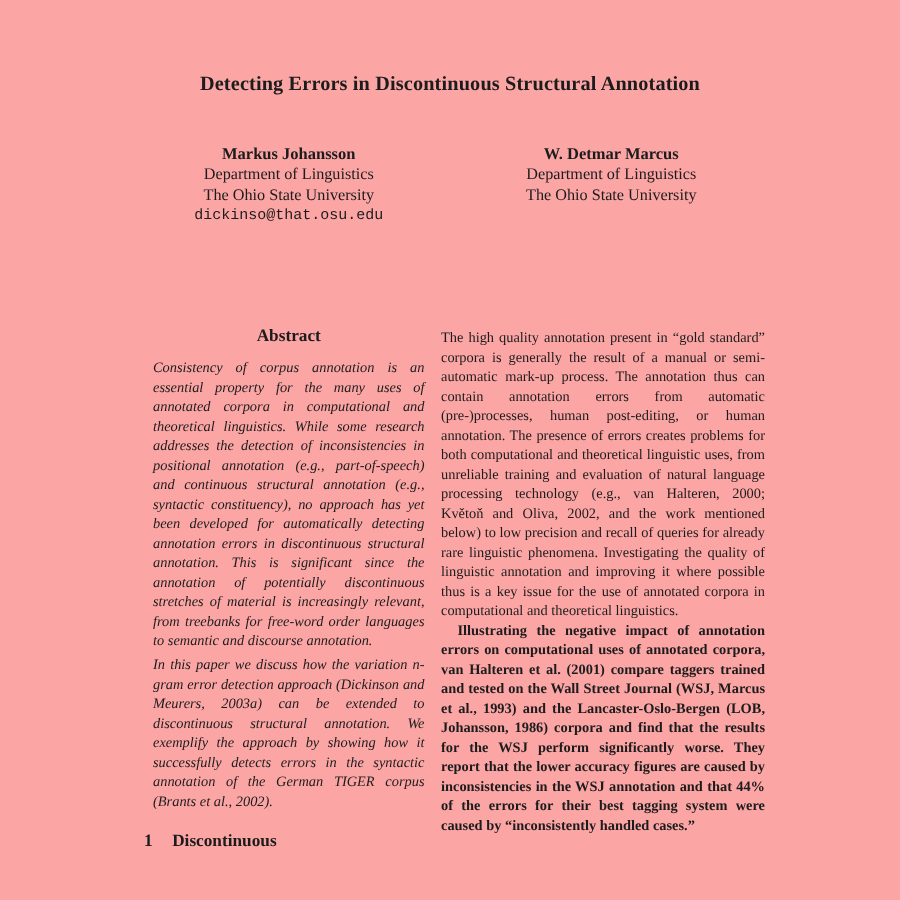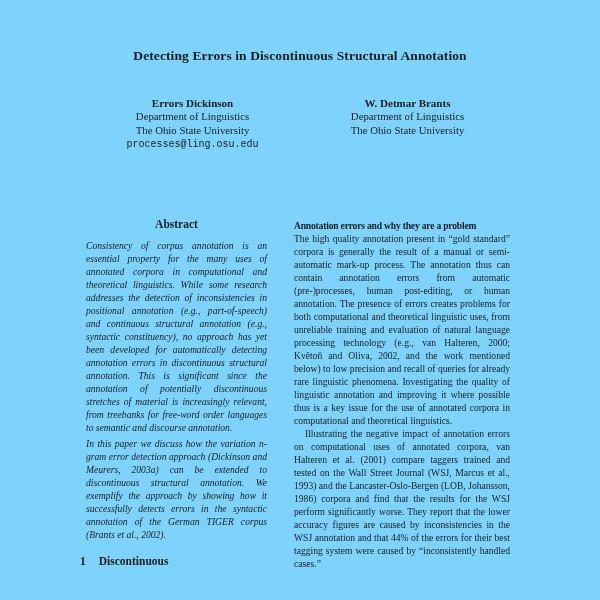--- a/index.html
+++ b/index.html
@@ -18,7 +18,7 @@
   .page {
     position: absolute;
     inset: 0;
-    background: #7dd3fc;
+    background: #fca5a5;
   }
   .paper-title {
     position: absolute;

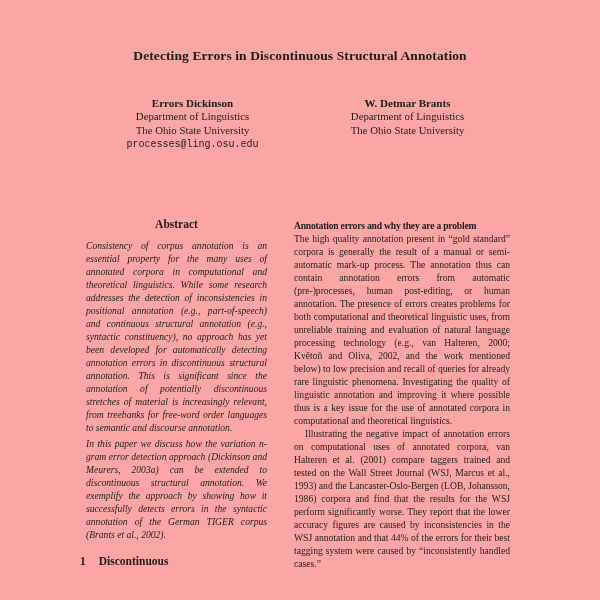--- a/index.html
+++ b/index.html
@@ -135,7 +135,7 @@
   <div class="authors-row">
 
     <div class="author-block">
-      <div class="author-name">Errors Dickinson</div>
+      <div class="author-name">Markus Johansson</div>
       <div class="author-line">Department of Linguistics</div>
       <div class="author-line">The Ohio State University</div>
       <div class="author-email">processes@ling.osu.edu</div>

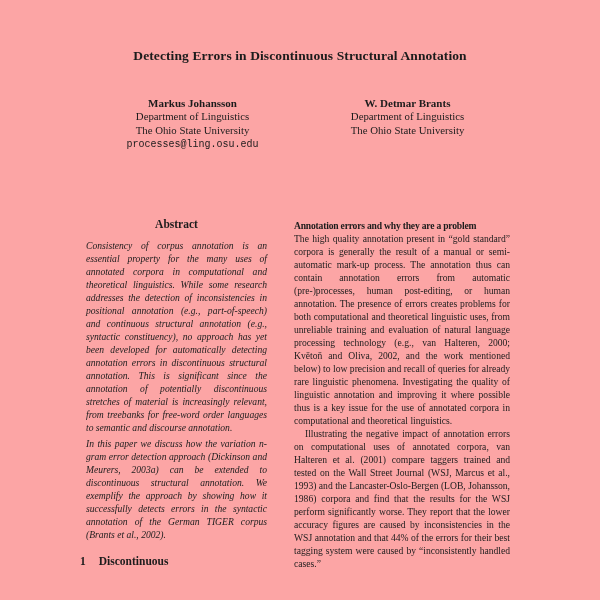--- a/index.html
+++ b/index.html
@@ -142,7 +142,7 @@
     </div>
 
     <div class="author-block">
-      <div class="author-name">W. Detmar Brants</div>
+      <div class="author-name">W. Detmar Marcus</div>
       <div class="author-line">Department of Linguistics</div>
       <div class="author-line">The Ohio State University</div>
     </div>

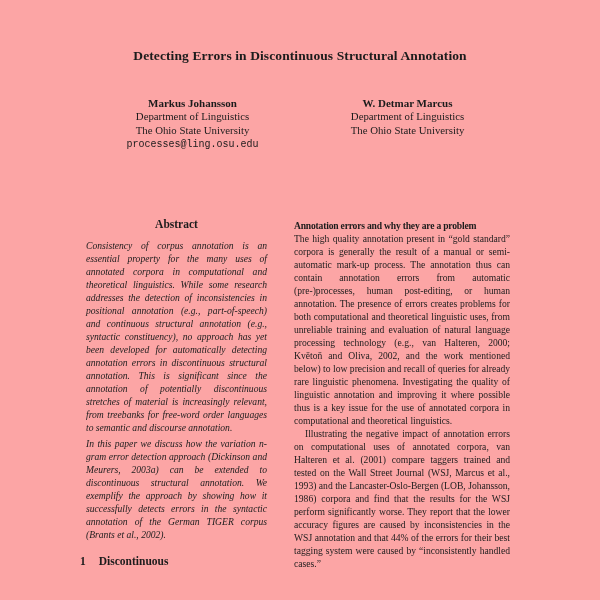--- a/index.html
+++ b/index.html
@@ -138,7 +138,7 @@
       <div class="author-name">Markus Johansson</div>
       <div class="author-line">Department of Linguistics</div>
       <div class="author-line">The Ohio State University</div>
-      <div class="author-email">processes@ling.osu.edu</div>
+      <div class="author-email">dickinso@that.osu.edu</div>
     </div>
 
     <div class="author-block">

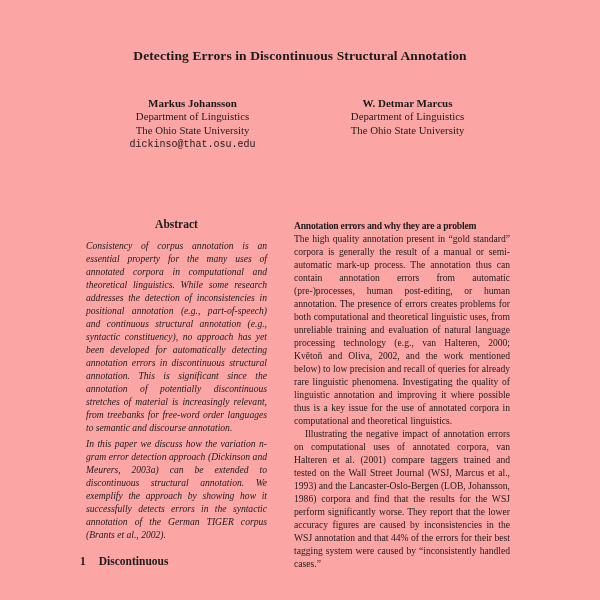--- a/index.html
+++ b/index.html
@@ -68,7 +68,7 @@
   }
   .column-left {
     top: 218px;
-    left: 80px;
+    left: 96px;
     width: 196px;
     height: 382px;
   }

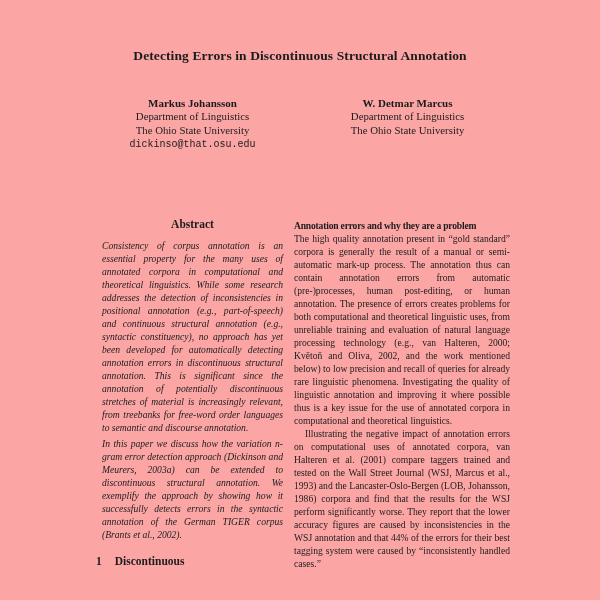--- a/index.html
+++ b/index.html
@@ -163,7 +163,6 @@
   </div>
 
   <div class="column column-right">
-    <p class="paragraph-heading">Annotation errors and why they are a problem</p>
     <p class="body-par">The high quality annotation present in “gold standard” corpora is generally the result of a manual or semi-automatic mark-up process. The annotation thus can contain annotation errors from automatic (pre-)processes, human post-editing, or human annotation. The presence of errors creates problems for both computational and theoretical linguistic uses, from unreliable training and evaluation of natural language processing technology (e.g., van Halteren, 2000; Květoň and Oliva, 2002, and the work mentioned below) to low precision and recall of queries for already rare linguistic phenomena. Investigating the quality of linguistic annotation and improving it where possible thus is a key issue for the use of annotated corpora in computational and theoretical linguistics.</p>
     <p class="body-par indented">Illustrating the negative impact of annotation errors on computational uses of annotated corpora, van Halteren et al. (2001) compare taggers trained and tested on the Wall Street Journal (WSJ, Marcus et al., 1993) and the Lancaster-Oslo-Bergen (LOB, Johansson, 1986) corpora and find that the results for the WSJ perform significantly worse. They report that the lower accuracy figures are caused by inconsistencies in the WSJ annotation and that 44% of the errors for their best tagging system were caused by “inconsistently handled cases.”</p>
   </div>

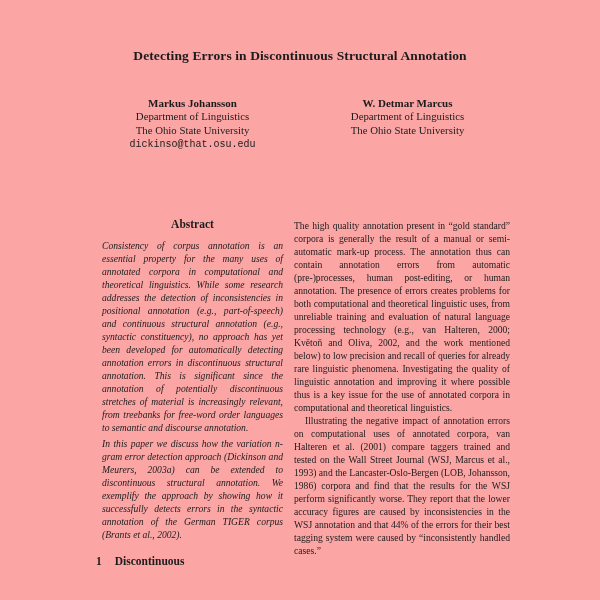--- a/index.html
+++ b/index.html
@@ -123,6 +123,7 @@
   }
   .column-right p.body-par.indented {
     text-indent: 11px;
+    font-weight: bold;
   }
 </style>
 </head>

